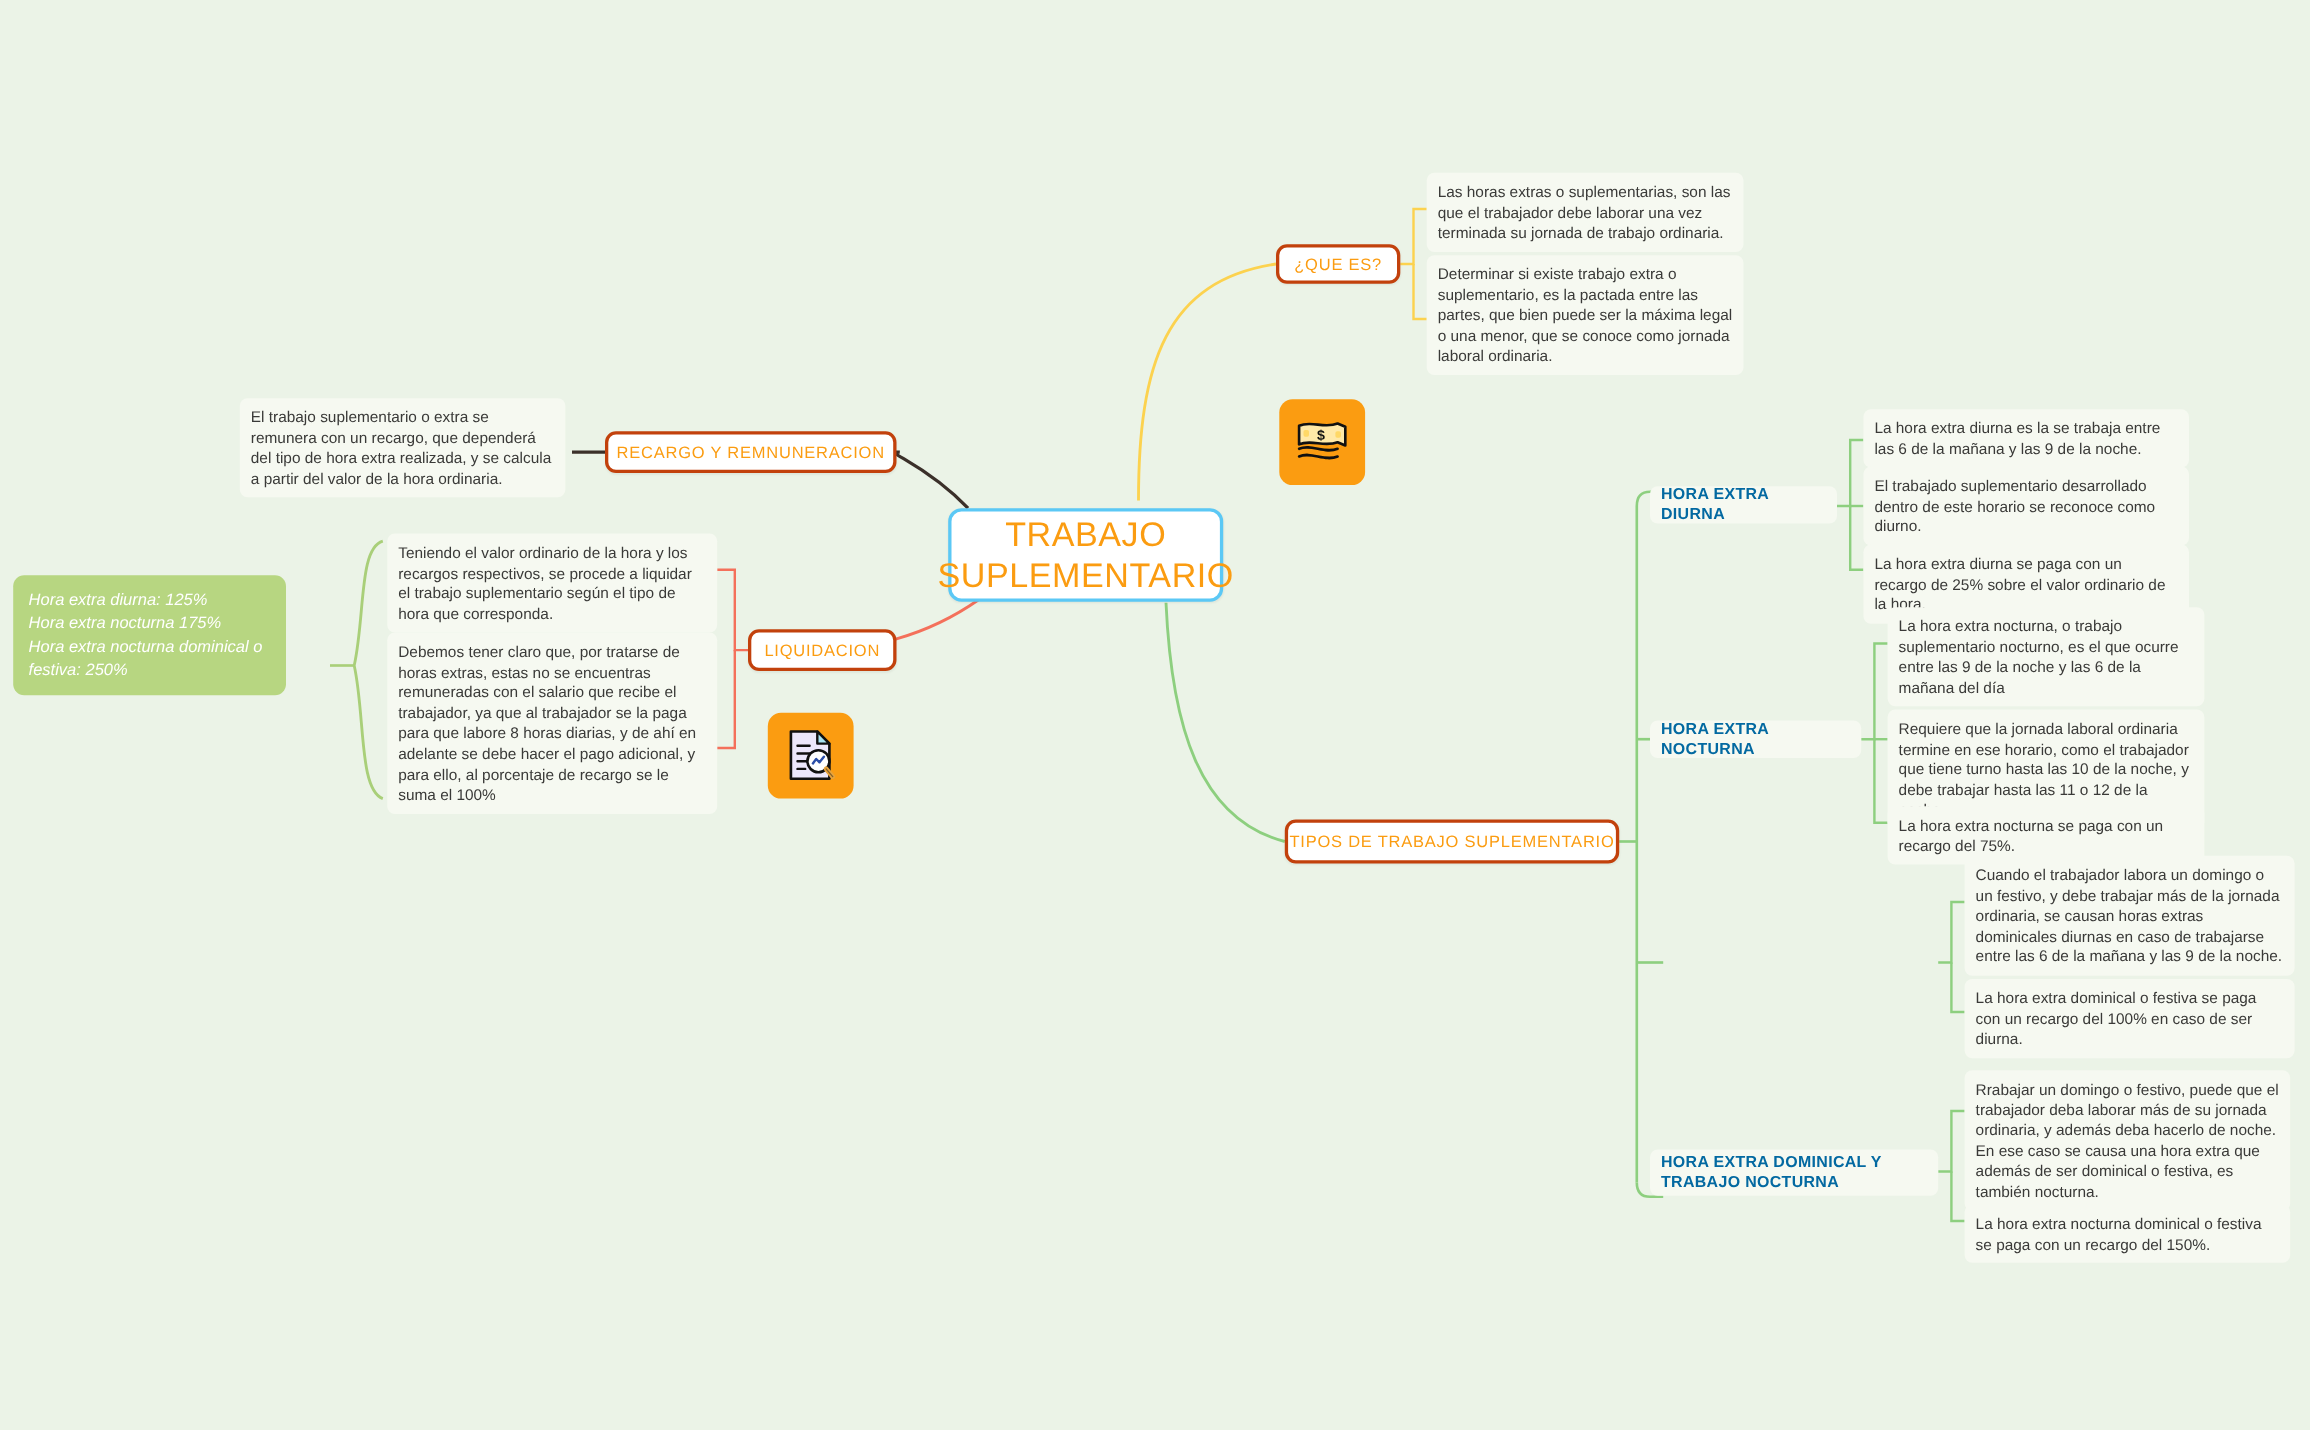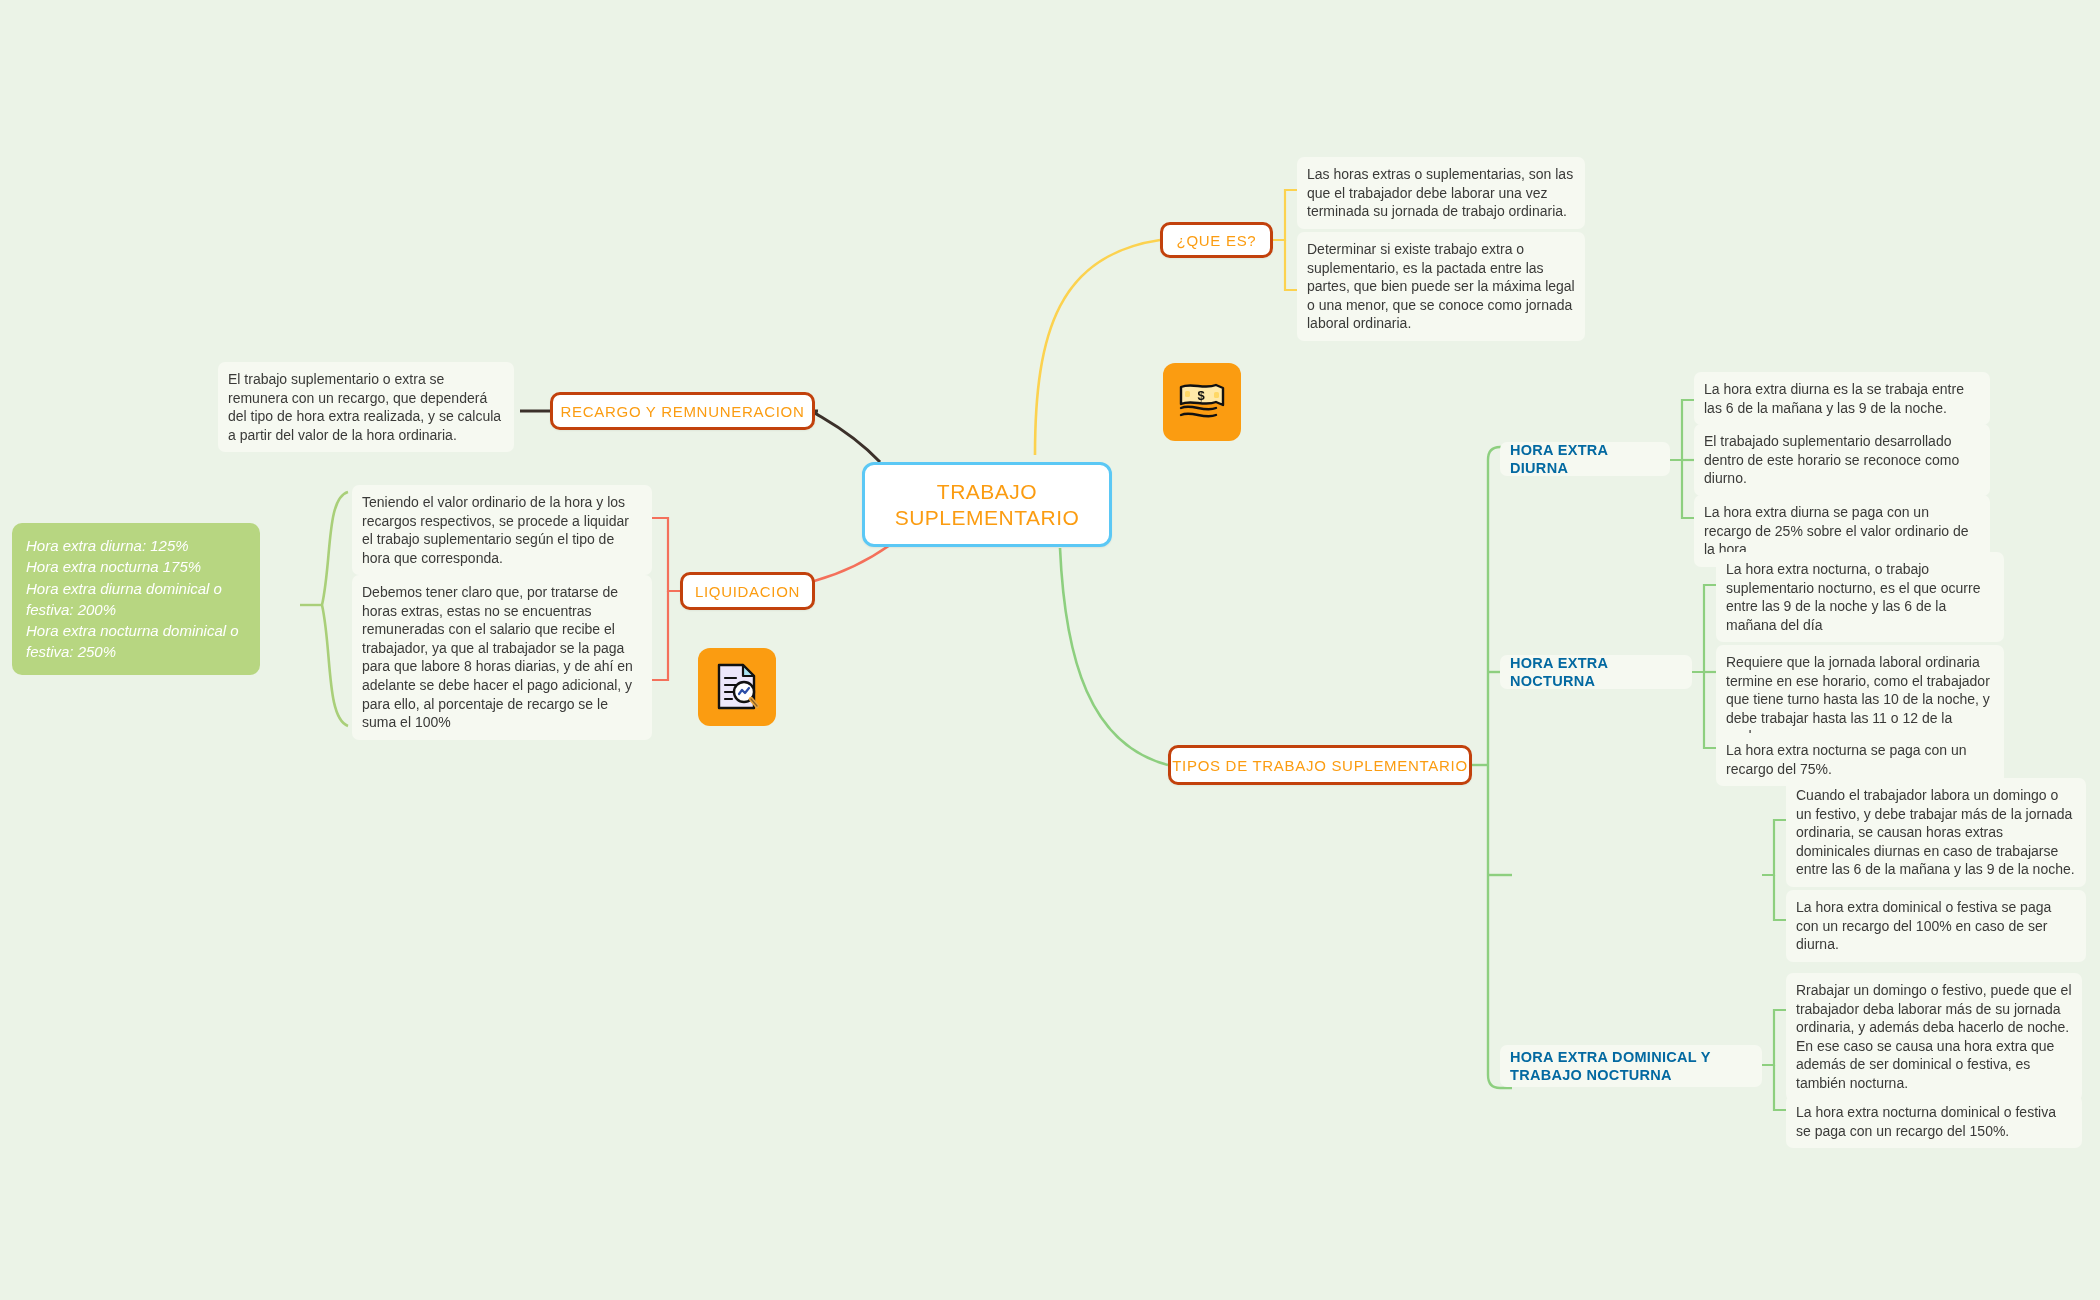--- a/index.html
+++ b/index.html
@@ -38,7 +38,7 @@
     border: 3px solid #5bc8f5;
     border-radius: 12px;
     color: #fb9c11;
-    font-size: 21px;
+    font-size: 31px;
     letter-spacing: 0.5px;
     line-height: 1.22;
     text-align: center;

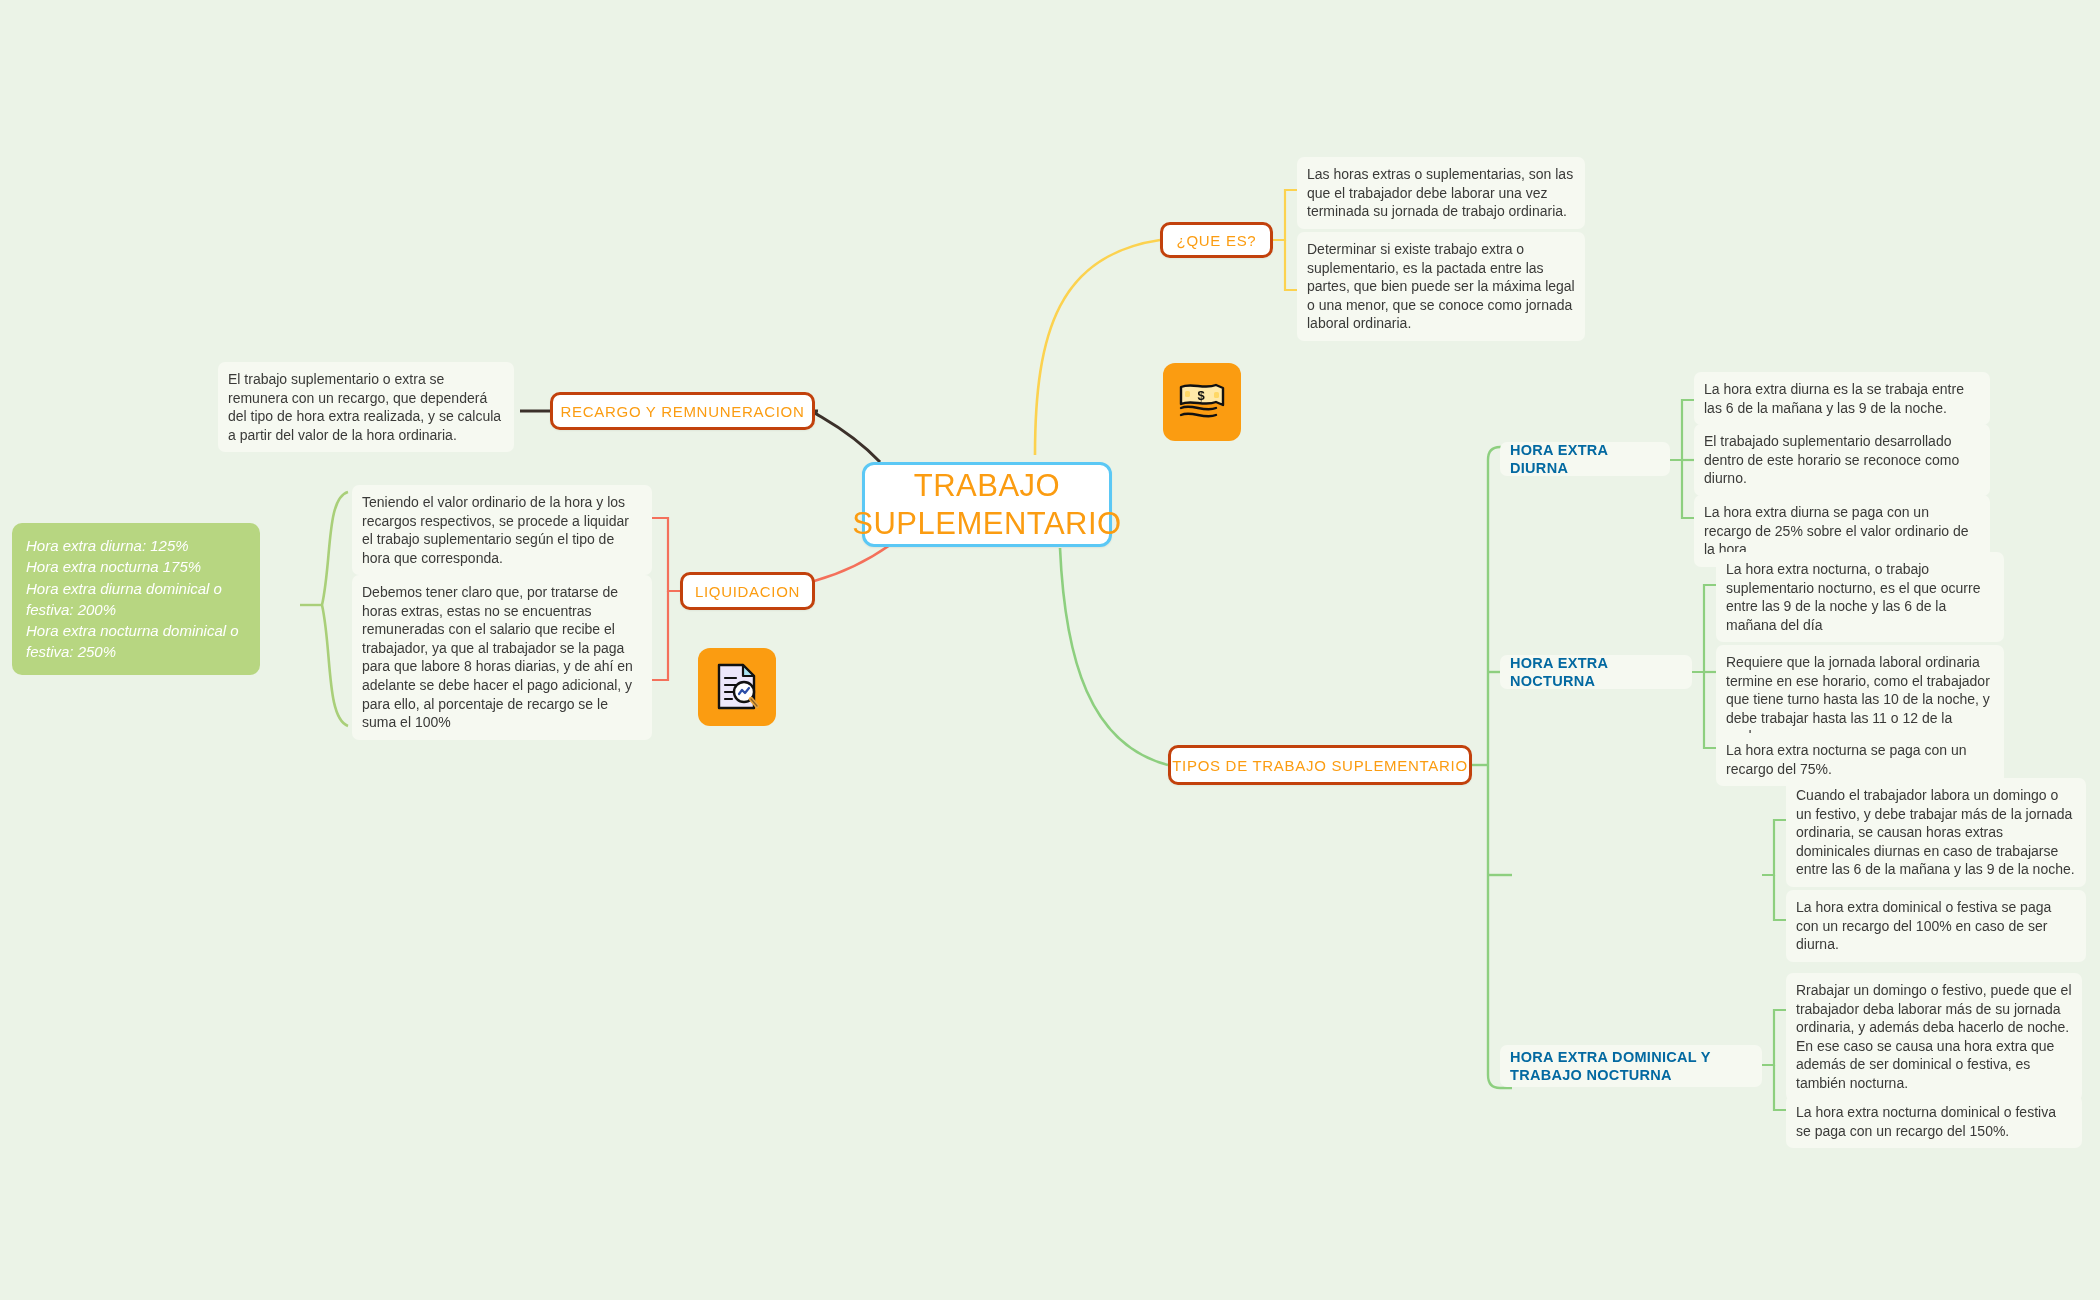--- a/index.html
+++ b/index.html
@@ -184,7 +184,6 @@
   <div class="node green-node" style="left:12px; top:523px; width:248px;">
     <div>Hora extra diurna: 125%</div>
     <div>Hora extra nocturna 175%</div>
-    <div>Hora extra diurna dominical o festiva: 200%</div>
     <div>Hora extra nocturna dominical o festiva: 250%</div>
   </div>
 

